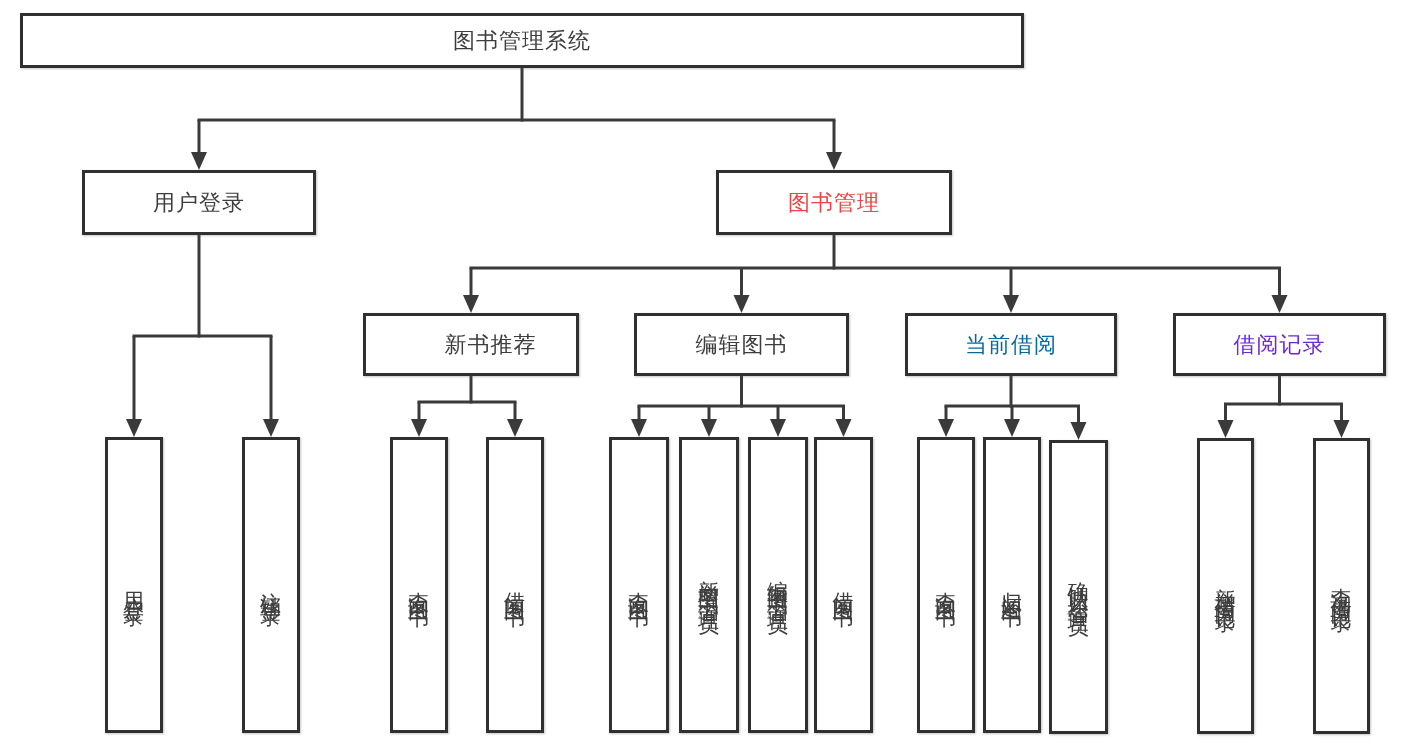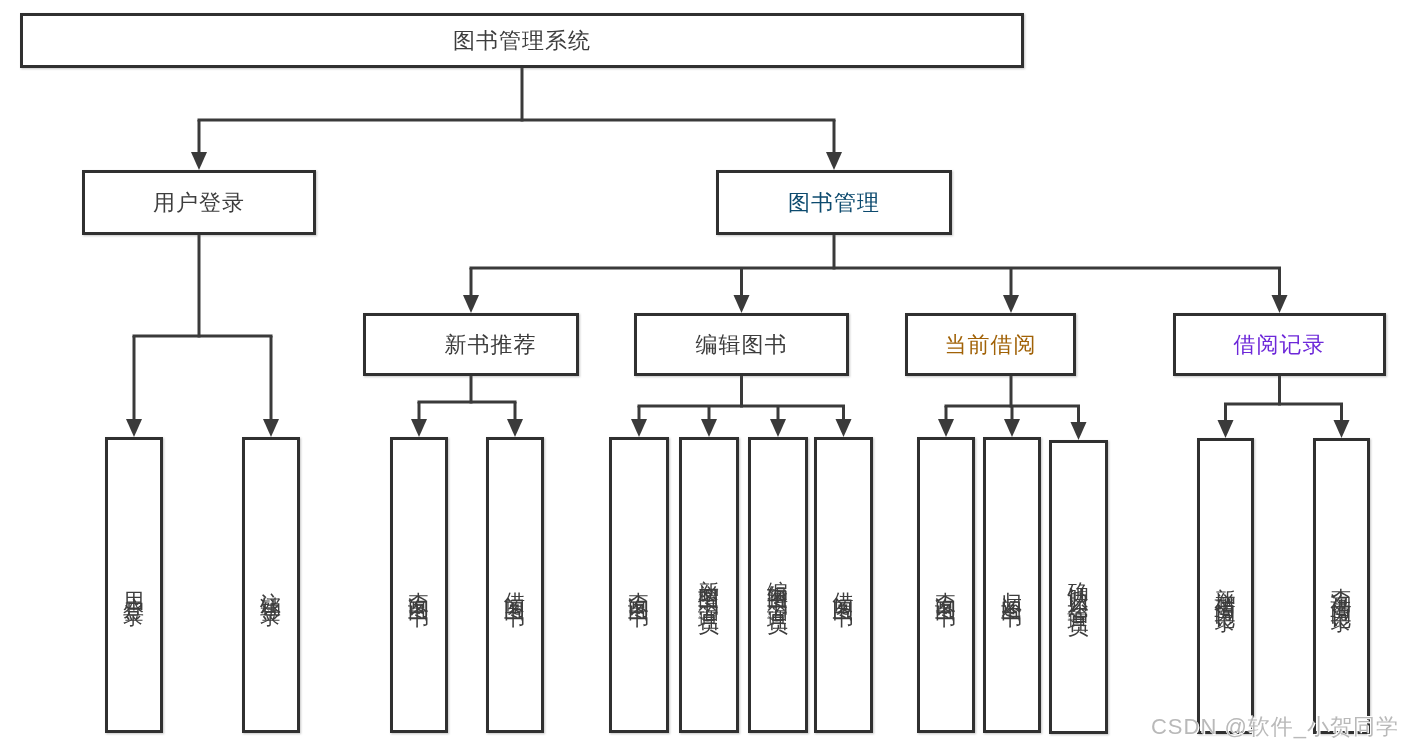--- a/index.html
+++ b/index.html
@@ -111,7 +111,7 @@
   <div id="nodes-layer">
       <div class="node h" style="left: 20px; top: 13px; width: 1004px; height: 55px; border-color: rgb(48, 48, 48); background: rgb(255, 255, 255); color: rgb(61, 61, 61);">图书管理系统</div>
       <div class="node h" style="left: 82px; top: 170px; width: 234px; height: 65px; border-color: rgb(48, 48, 48); background: rgb(255, 255, 255); color: rgb(61, 61, 61);">用户登录</div>
-      <div class="node h" style="left: 716px; top: 170px; width: 236px; height: 65px; border-color: rgb(48, 48, 48); background: rgb(255, 255, 255); color: #0c4a6e;">图书管理</div>
+      <div class="node h" style="left: 716px; top: 170px; width: 236px; height: 65px; border-color: rgb(48, 48, 48); background: rgb(255, 255, 255); color: #ef4444;">图书管理</div>
       <div class="node h" style="left: 363px; top: 313px; width: 216px; height: 63px; border-color: rgb(48, 48, 48); background: rgb(255, 255, 255); color: rgb(61, 61, 61); padding-left: 39px;">新书推荐</div>
       <div class="node h" style="left: 634px; top: 313px; width: 215px; height: 63px; border-color: rgb(48, 48, 48); background: rgb(255, 255, 255); color: rgb(61, 61, 61);">编辑图书</div>
       <div class="node h" style="left: 905px; top: 313px; width: 171px; height: 63px; border-color: rgb(48, 48, 48); background: rgb(255, 255, 255); color: #a16207;">当前借阅</div>

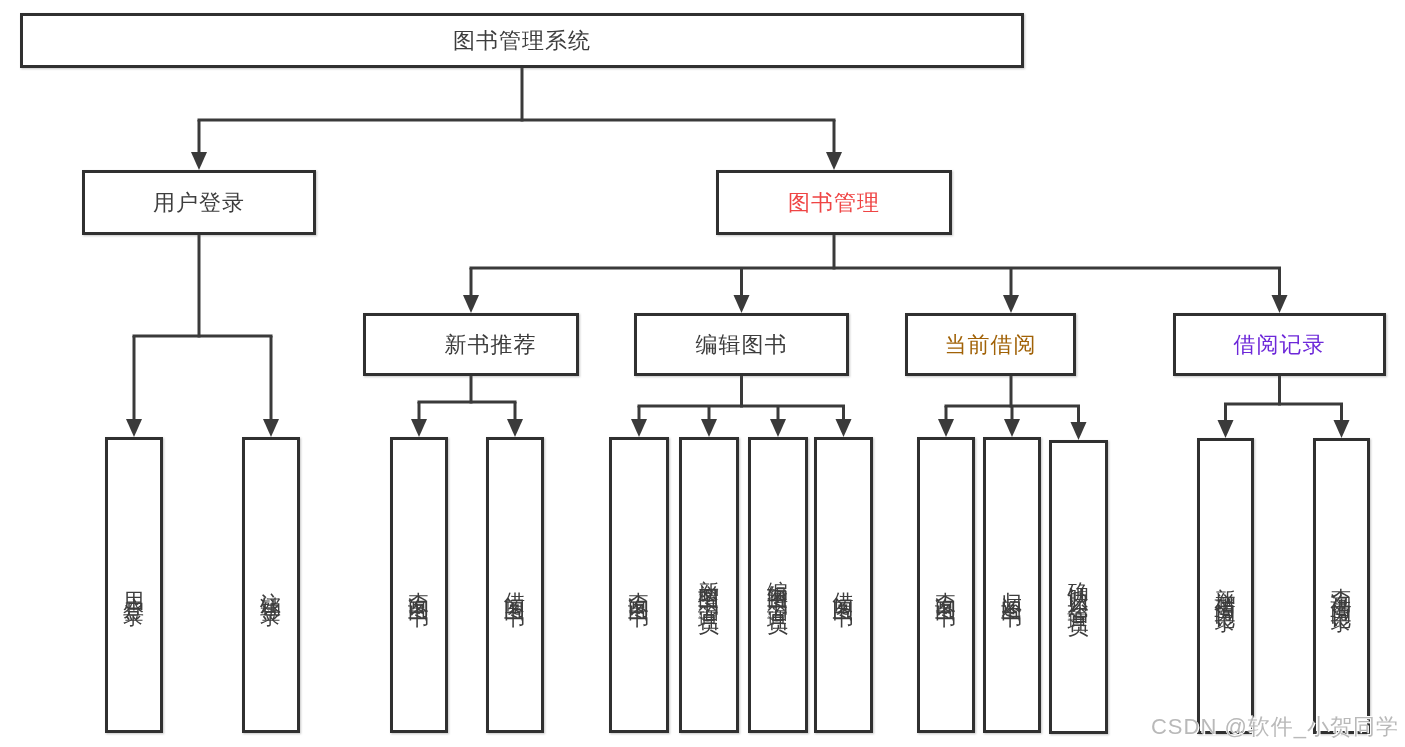--- a/index.html
+++ b/index.html
@@ -114,7 +114,7 @@
       <div class="node h" style="left: 716px; top: 170px; width: 236px; height: 65px; border-color: rgb(48, 48, 48); background: rgb(255, 255, 255); color: #ef4444;">图书管理</div>
       <div class="node h" style="left: 363px; top: 313px; width: 216px; height: 63px; border-color: rgb(48, 48, 48); background: rgb(255, 255, 255); color: rgb(61, 61, 61); padding-left: 39px;">新书推荐</div>
       <div class="node h" style="left: 634px; top: 313px; width: 215px; height: 63px; border-color: rgb(48, 48, 48); background: rgb(255, 255, 255); color: rgb(61, 61, 61);">编辑图书</div>
-      <div class="node h" style="left: 905px; top: 313px; width: 171px; height: 63px; border-color: rgb(48, 48, 48); background: rgb(255, 255, 255); color: #a16207;">当前借阅</div>
+      <div class="node h" style="left: 905px; top: 313px; width: 212px; height: 63px; border-color: rgb(48, 48, 48); background: rgb(255, 255, 255); color: #0369a1;">当前借阅</div>
       <div class="node h" style="left: 1173px; top: 313px; width: 213px; height: 63px; border-color: rgb(48, 48, 48); background: rgb(255, 255, 255); color: #6d28d9;">借阅记录</div>
       <div class="node v" style="left: 105px; top: 437px; width: 58px; height: 296px; border-color: rgb(48, 48, 48); background: rgb(255, 255, 255); color: rgb(61, 61, 61);">用户登录</div>
       <div class="node v" style="left: 242px; top: 437px; width: 58px; height: 296px; border-color: rgb(48, 48, 48); background: rgb(255, 255, 255); color: rgb(61, 61, 61);">注销登录</div>

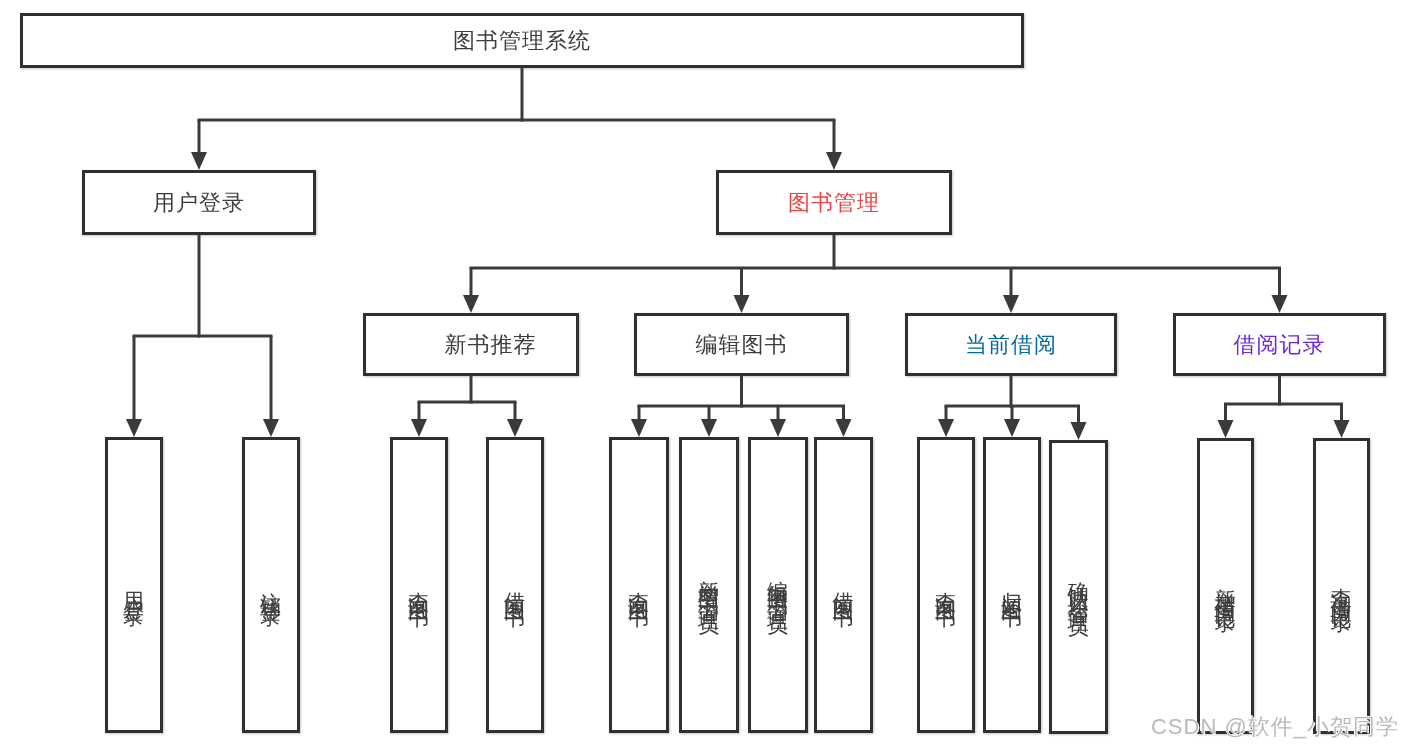--- a/index.html
+++ b/index.html
@@ -130,7 +130,6 @@
       <div class="node v" style="left: 1197px; top: 438px; width: 57px; height: 296px; border-color: rgb(48, 48, 48); background: rgb(255, 255, 255); color: rgb(61, 61, 61);">新增借阅记录</div>
       <div class="node v" style="left: 1313px; top: 438px; width: 57px; height: 296px; border-color: rgb(48, 48, 48); background: rgb(255, 255, 255); color: rgb(61, 61, 61);">查询借阅记录</div>
     </div>
-  <div id="watermark" style="color: rgb(185, 185, 185);">CSDN @软件_小贺同学</div>
 </div>
 
 </body></html>

